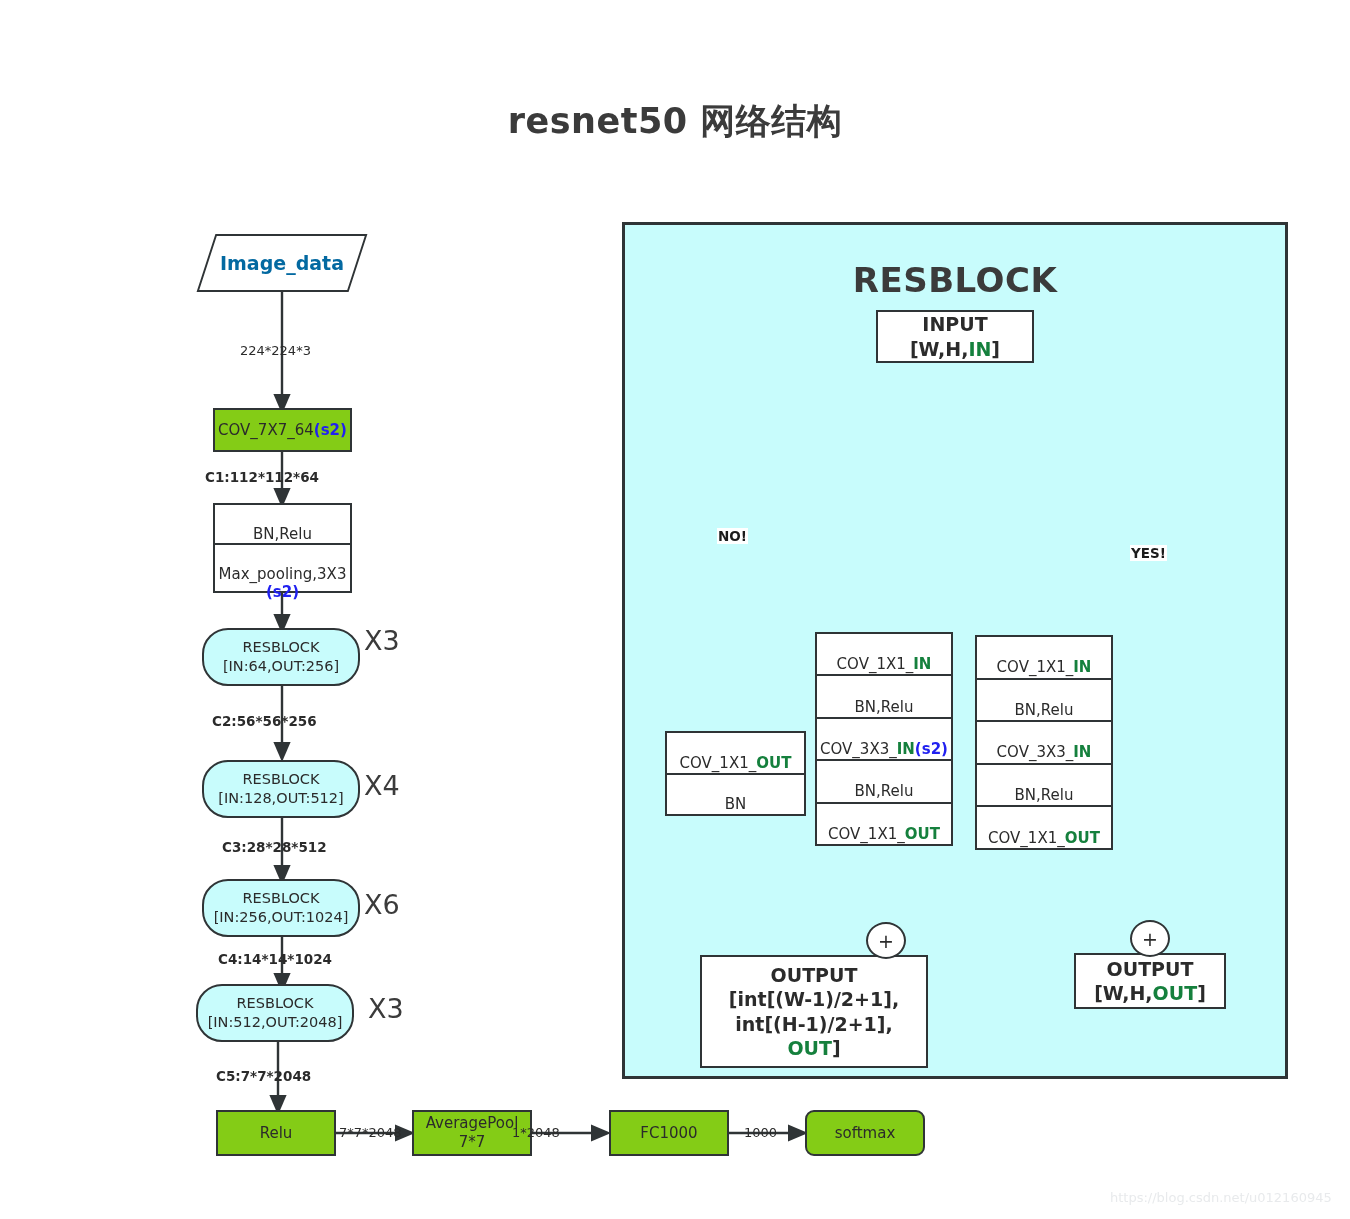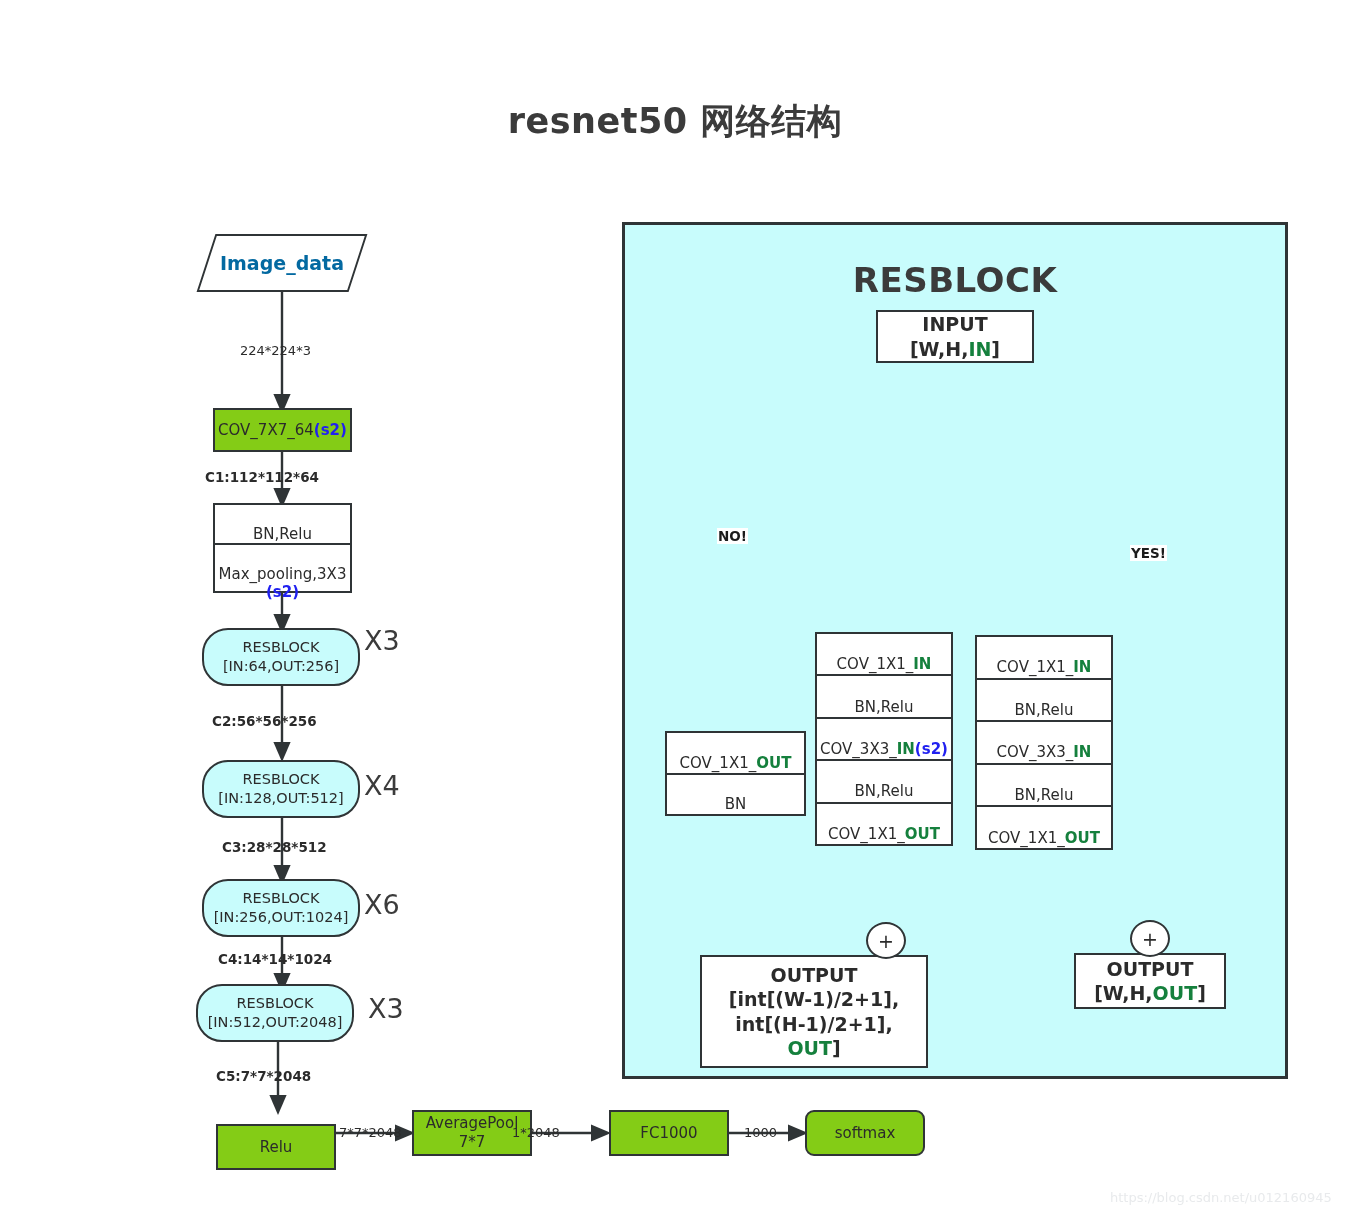--- a/index.html
+++ b/index.html
@@ -174,7 +174,7 @@
   <div class="xmult" style="left:368px;top:993px;">X3</div>
   <div class="edgelabel bold" style="left:216px;top:1068px;">C5:7*7*2048</div>
 
-  <div class="box" style="left:216px;top:1110px;width:120px;height:46px;margin-top:14px;">Relu</div>
+  <div class="box" style="left:216px;top:1110px;width:120px;height:46px;">Relu</div>
   <div class="edgelabel" style="left:339px;top:1125px;">7*7*2048</div>
 
   <div class="box" style="left:412px;top:1110px;width:120px;height:46px;flex-direction:column;">

